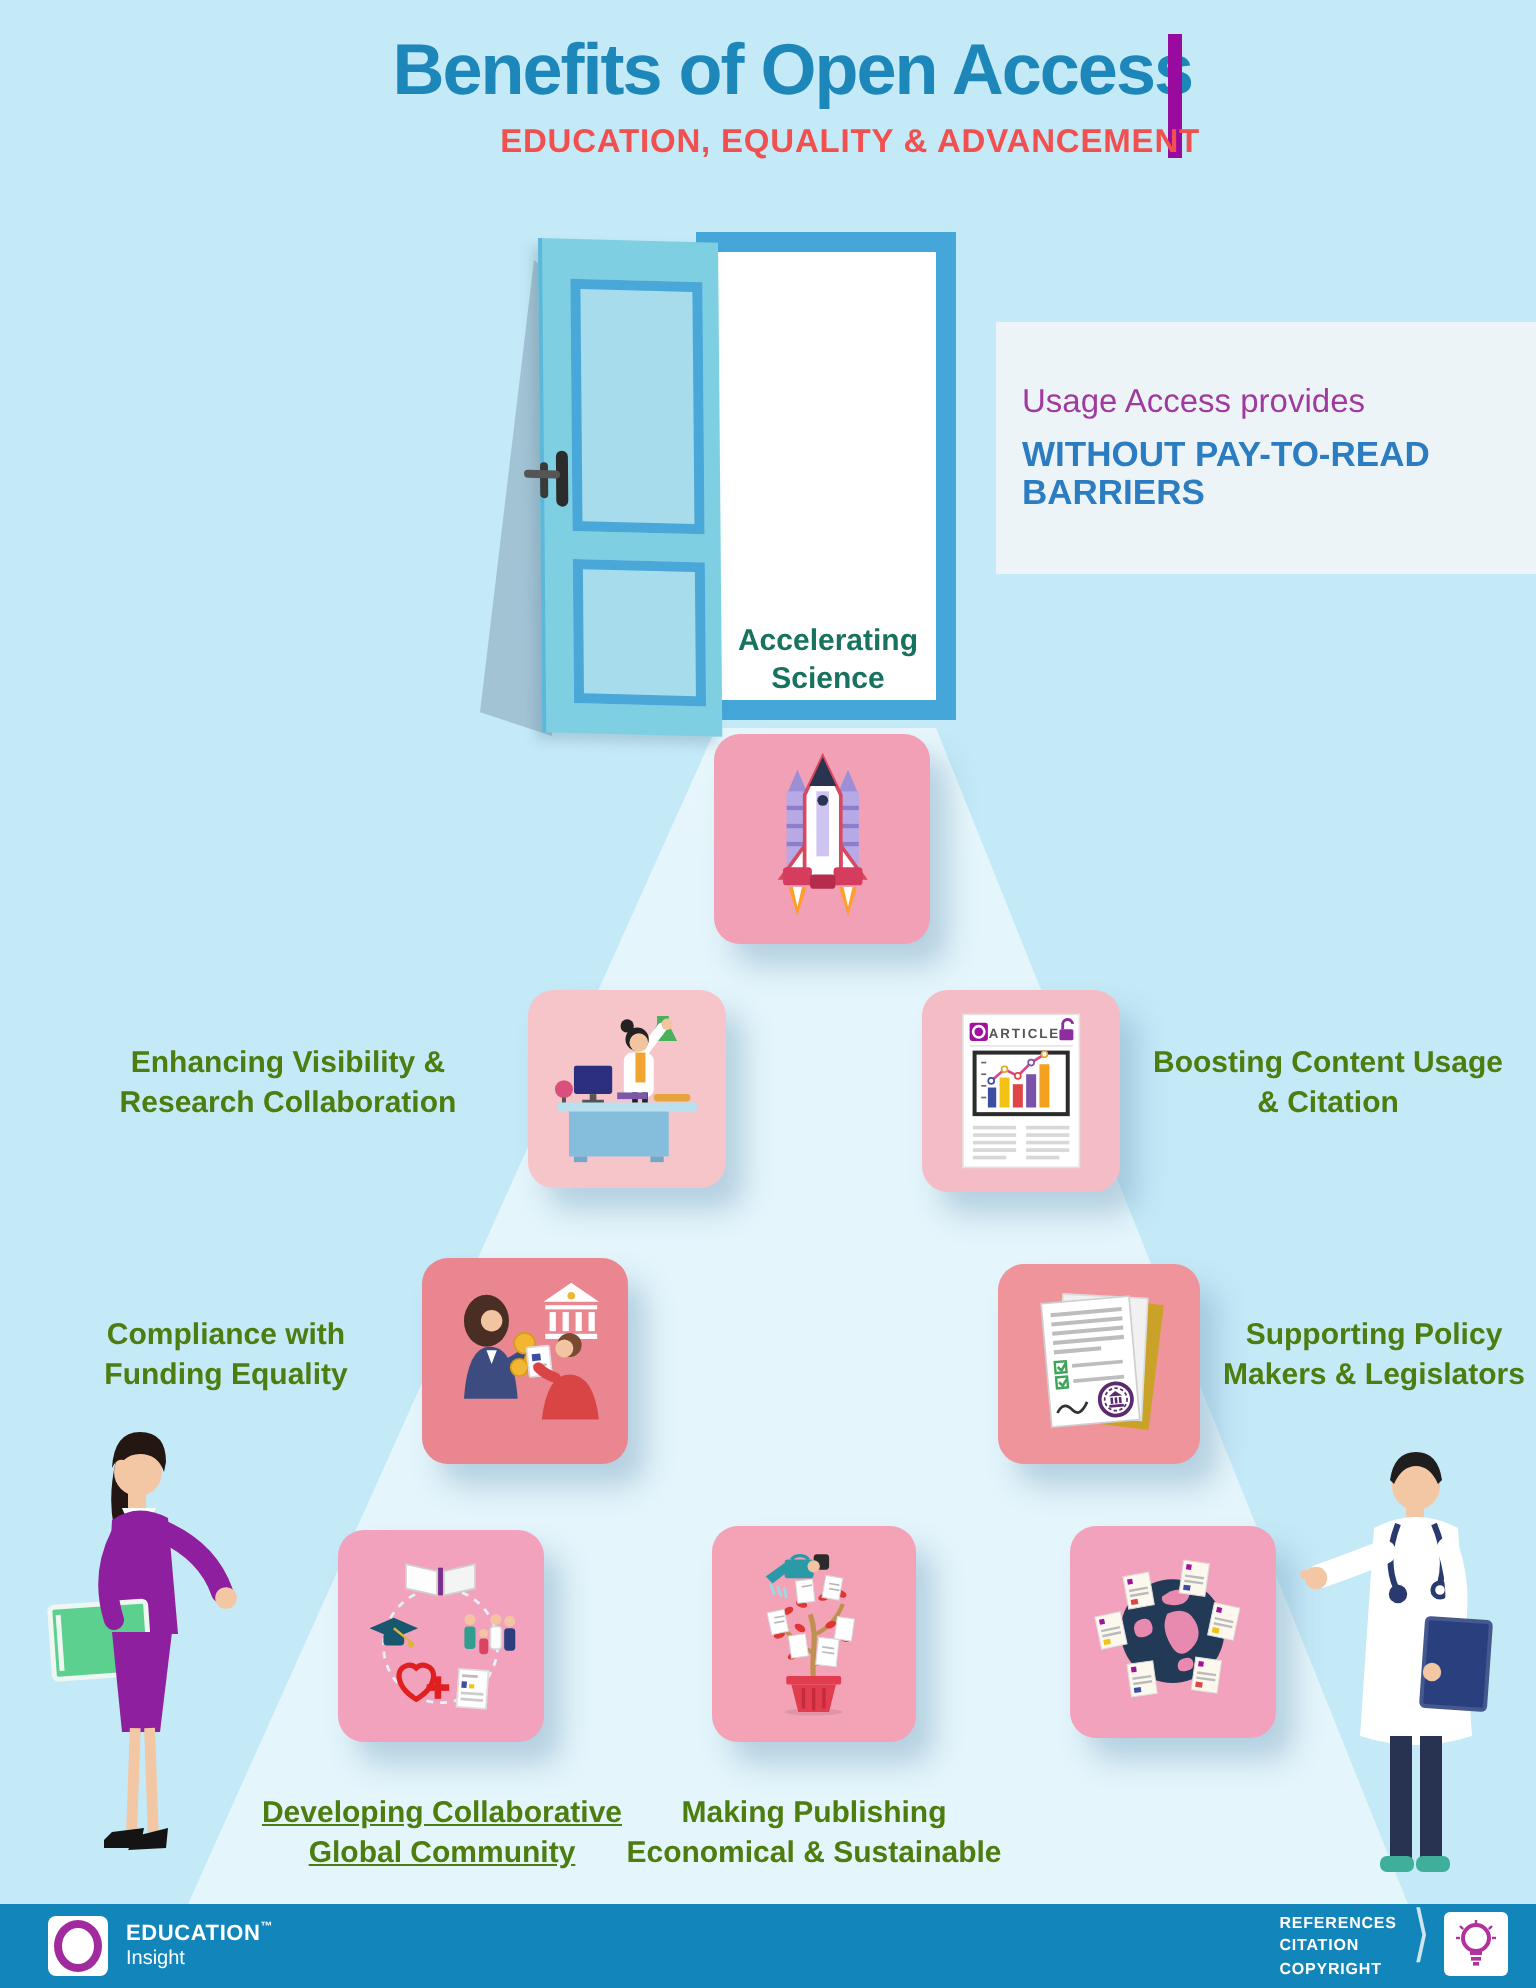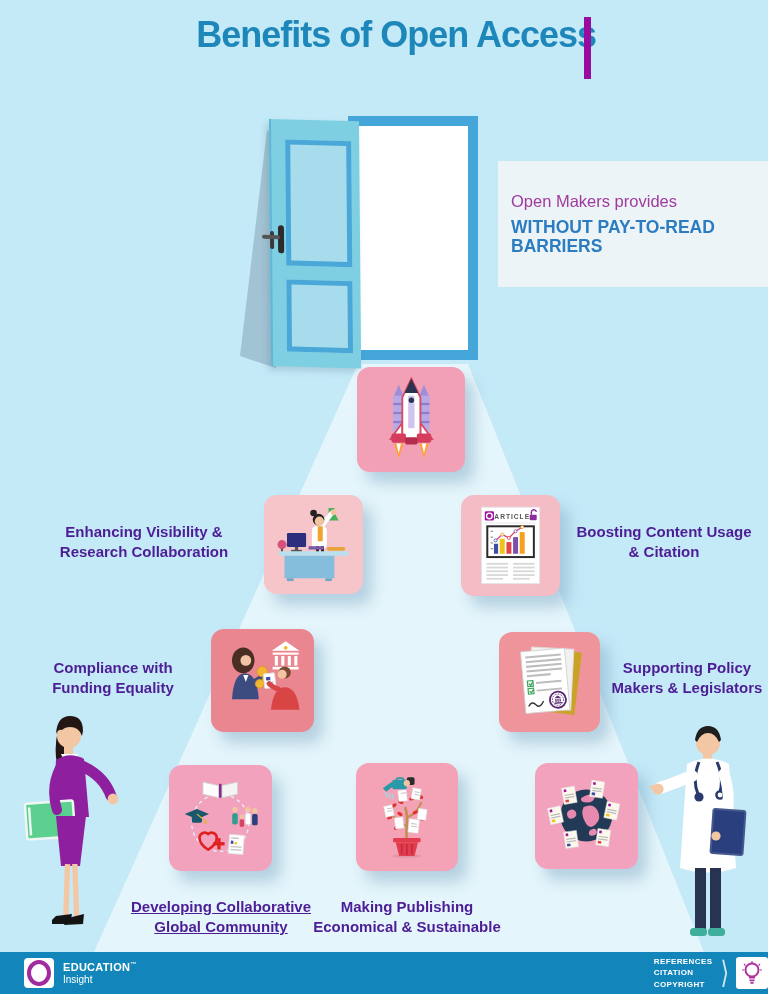--- a/index.html
+++ b/index.html
@@ -126,6 +126,7 @@
 
   <div class="abs title">Benefits of Open Access</div>
   <div class="abs accent-bar"></div>
+  <div class="abs subtitle">EDUCATION, EQUALITY &amp; ADVANCEMENT</div>
 
   <div class="abs beam"></div>
 

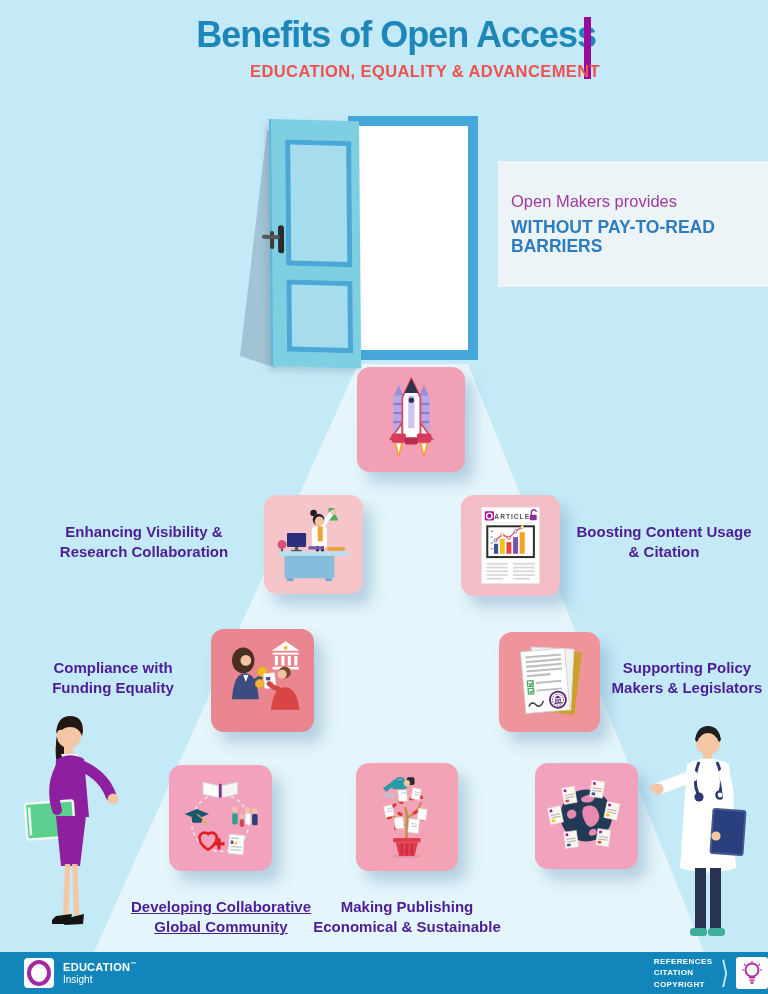--- a/index.html
+++ b/index.html
@@ -141,7 +141,7 @@
   </div>
 
   <div class="abs info-box">
-    <div class="info-line info-purple">Open Makers provides</div>
+    <div class="info-line info-purple">Usage Access provides</div>
     <div class="info-line info-blue">WITHOUT PAY-TO-READ BARRIERS</div>
   </div>
 

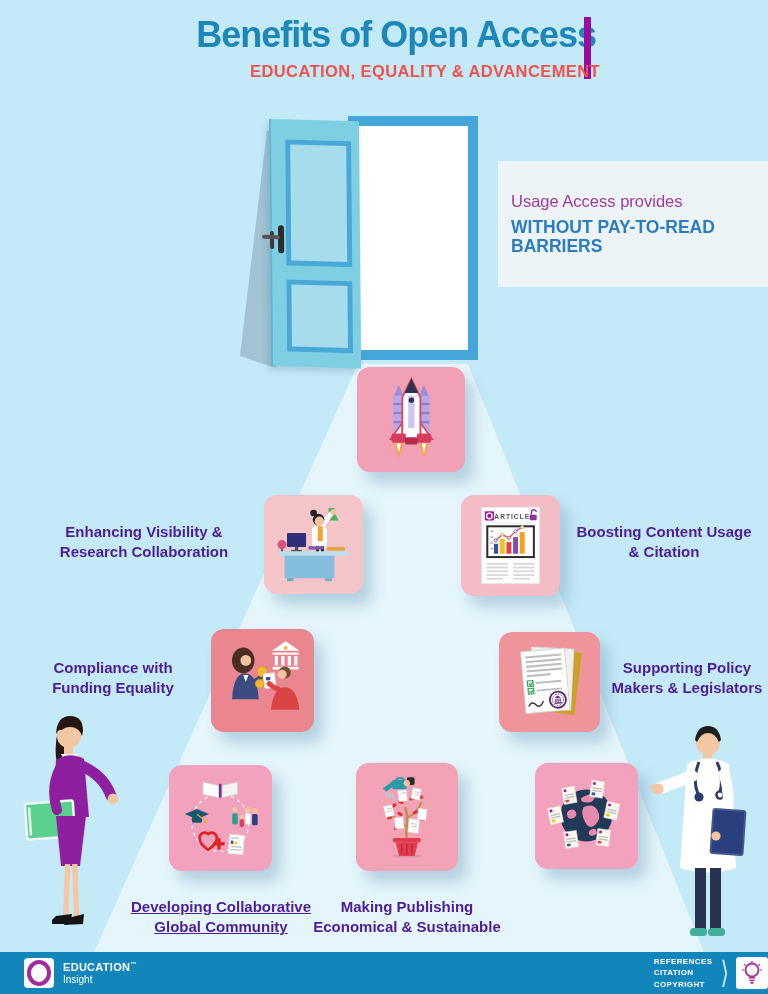--- a/index.html
+++ b/index.html
@@ -139,6 +139,7 @@
     <div class="door-handle-bar"></div>
     <div class="door-handle-lever"></div>
   </div>
+  <div class="abs door-label">Accelerating Science</div>
 
   <div class="abs info-box">
     <div class="info-line info-purple">Usage Access provides</div>

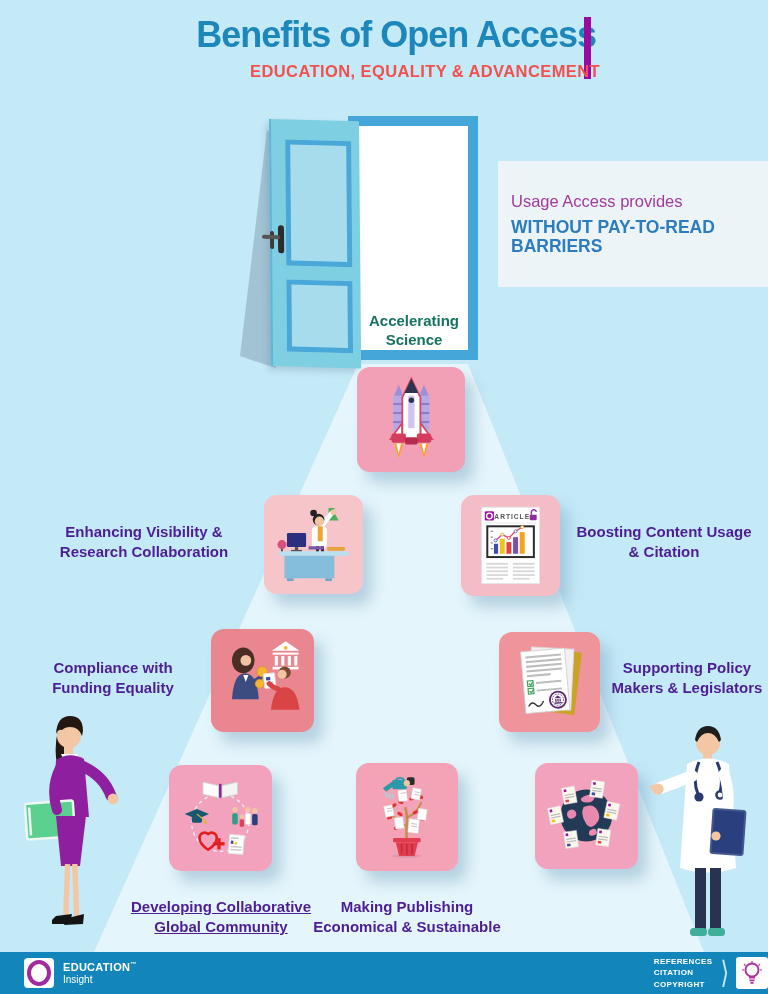--- a/index.html
+++ b/index.html
@@ -81,7 +81,7 @@
 
   
   .blabel{
-    position:absolute;text-align:center;color:#4c1d95;
+    position:absolute;text-align:center;color:#4d7c0f;
     font-weight:bold;font-size:15px;line-height:1.33;
   }
   #label-visibility{left:38px; top:522px;width:212px;}

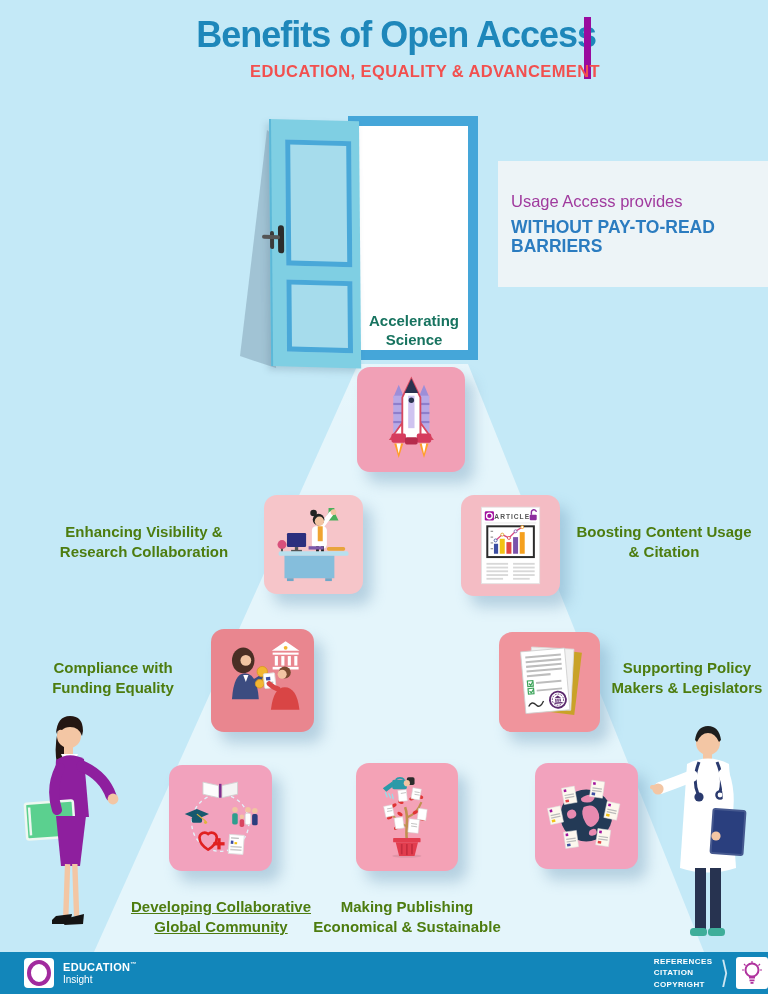--- a/index.html
+++ b/index.html
@@ -111,7 +111,7 @@
   .brand-name{font-size:11px;font-weight:bold;letter-spacing:.3px;}
   .brand-tm{font-size:6px;vertical-align:top;}
   .brand-tagline{font-size:10px;}
-  .footer-right{margin-left:auto;display:flex;align-items:center;}
+  .footer-right{margin-left:auto;display:flex;margin-right:14px;}
   .meta-lines{color:#fff;font-size:8px;font-weight:bold;letter-spacing:.4px;line-height:1.45;text-align:left;}
   .meta-brace{color:#cfe6f2;font-size:22px;font-weight:200;margin:0 7px 0 8px;transform:scaleY(1.4);}
   .bulb-tile{

